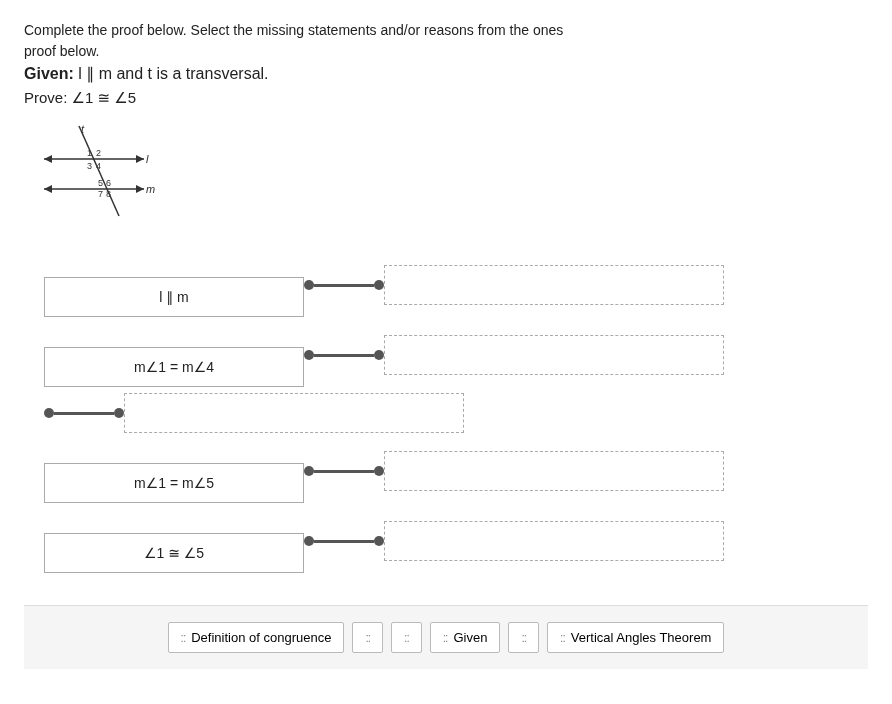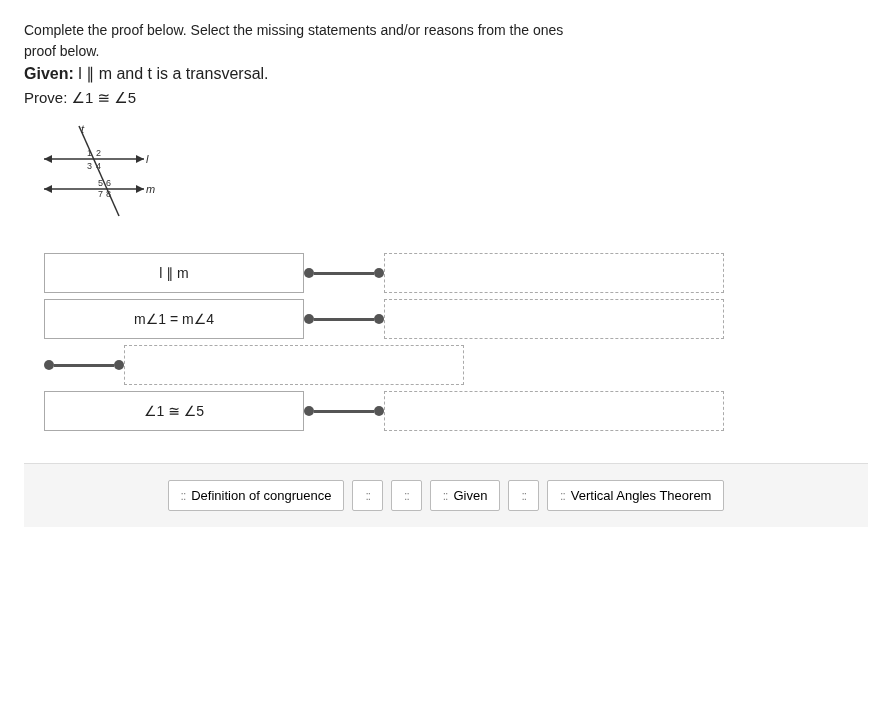--- a/index.html
+++ b/index.html
@@ -58,6 +58,7 @@
       justify-content: center;
       font-size: 14px;
       flex-shrink: 0;
+      margin-top: 24px;
     }
     .connector {
       display: flex;

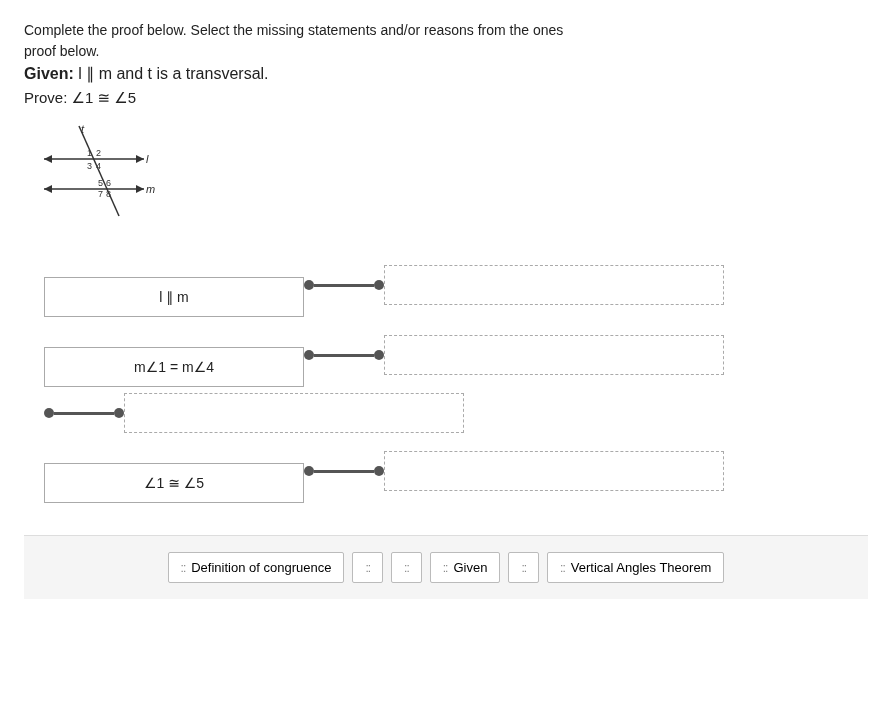--- a/index.html
+++ b/index.html
@@ -214,6 +214,17 @@
     <div class="reason-box"></div>
   </div>
 
+  <div class="proof-row">
+    <div class="statement-box">
+      <span>m∠1 = m∠5</span>
+    </div>
+    <div class="connector">
+      <div class="connector-dot-left"></div>
+      <div class="connector-line"></div>
+      <div class="connector-dot-right"></div>
+    </div>
+    <div class="reason-box"></div>
+  </div>
 
   <div class="proof-row">
     <div class="statement-box">

